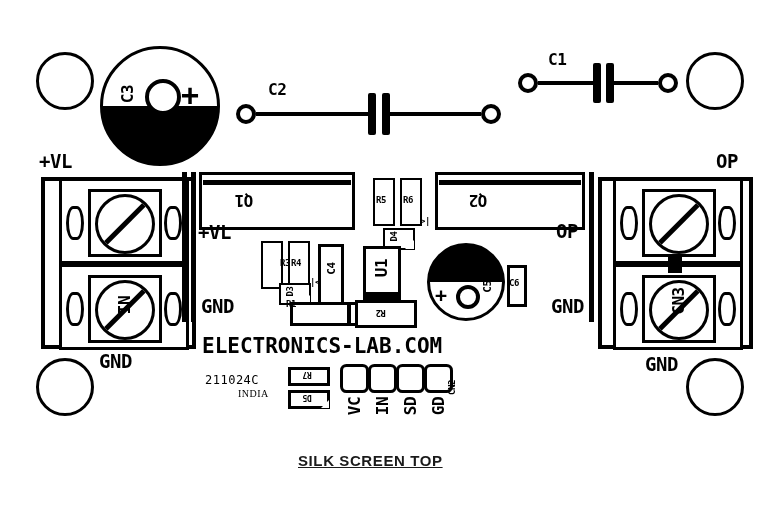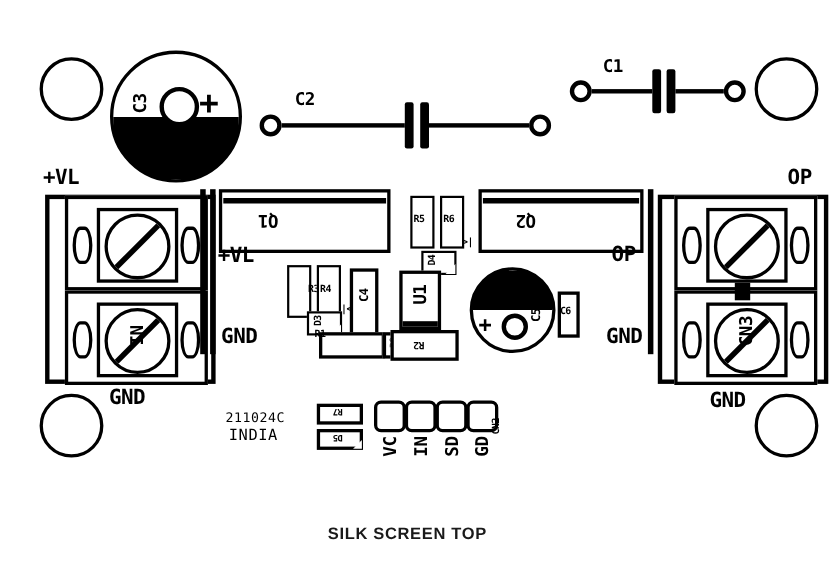--- a/index.html
+++ b/index.html
@@ -282,6 +282,7 @@
 
   <div class="abs silk big-label" style="left:645px; top:355px;">GND</div>
 
+  <div class="abs silk" style="left:202px; top:336px; font-size:21px; font-weight:700; letter-spacing:0px;">ELECTRONICS-LAB.COM</div>
 
   <div class="abs silk" style="left:205px; top:374px; font-size:12px; font-weight:400; letter-spacing:0.5px;">211024C</div>
   <div class="abs silk" style="left:208px; top:389px; font-size:14px; font-weight:400; letter-spacing:0.5px;">INDIA</div>

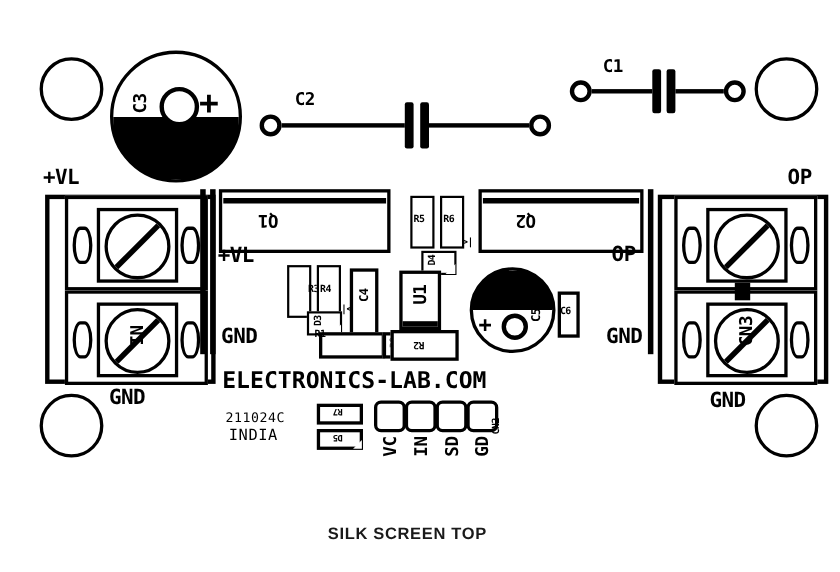--- a/index.html
+++ b/index.html
@@ -285,7 +285,7 @@
   <div class="abs silk" style="left:202px; top:336px; font-size:21px; font-weight:700; letter-spacing:0px;">ELECTRONICS-LAB.COM</div>
 
   <div class="abs silk" style="left:205px; top:374px; font-size:12px; font-weight:400; letter-spacing:0.5px;">211024C</div>
-  <div class="abs silk" style="left:208px; top:389px; font-size:14px; font-weight:400; letter-spacing:0.5px;">INDIA</div>
+  <div class="abs silk" style="left:238px; top:389px; font-size:10px; font-weight:400; letter-spacing:0.5px;font-family:Liberation Serif, serif;">INDIA</div>
 
   <div class="abs rect" style="left:288px; top:367px; width:42px; height:19px;"></div>
   <div class="abs silk rot180 tiny-label" style="left:303px; top:370px; font-size:8px;">R7</div>

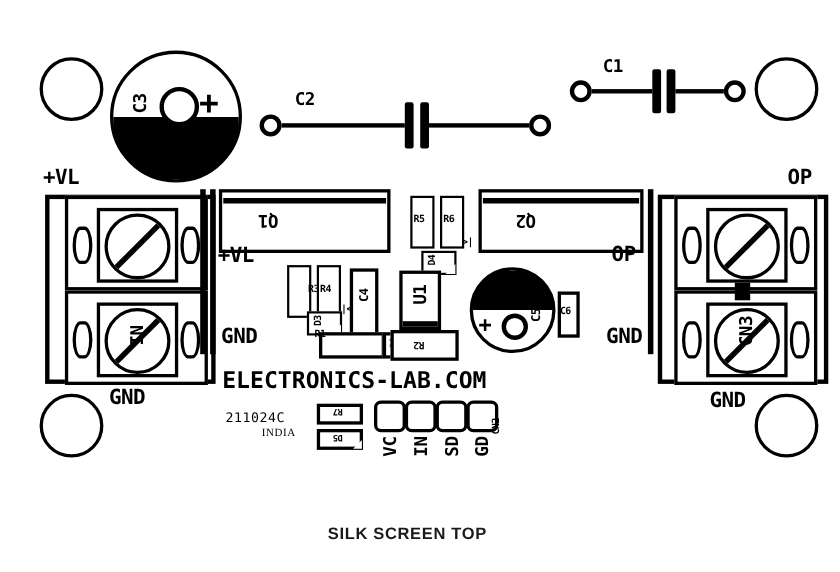--- a/index.html
+++ b/index.html
@@ -308,7 +308,7 @@
 
   <div class="abs silk rot90 tiny-label" style="left:437px; top:383px; width:30px; text-align:center;">CN2</div>
 
-  <div class="abs caption" style="left:298px; top:477px;">SILK SCREEN TOP</div>
+  <div class="abs caption" style="left:298px; top:452px;text-decoration:underline;">SILK SCREEN TOP</div>
 
 </div>
 

